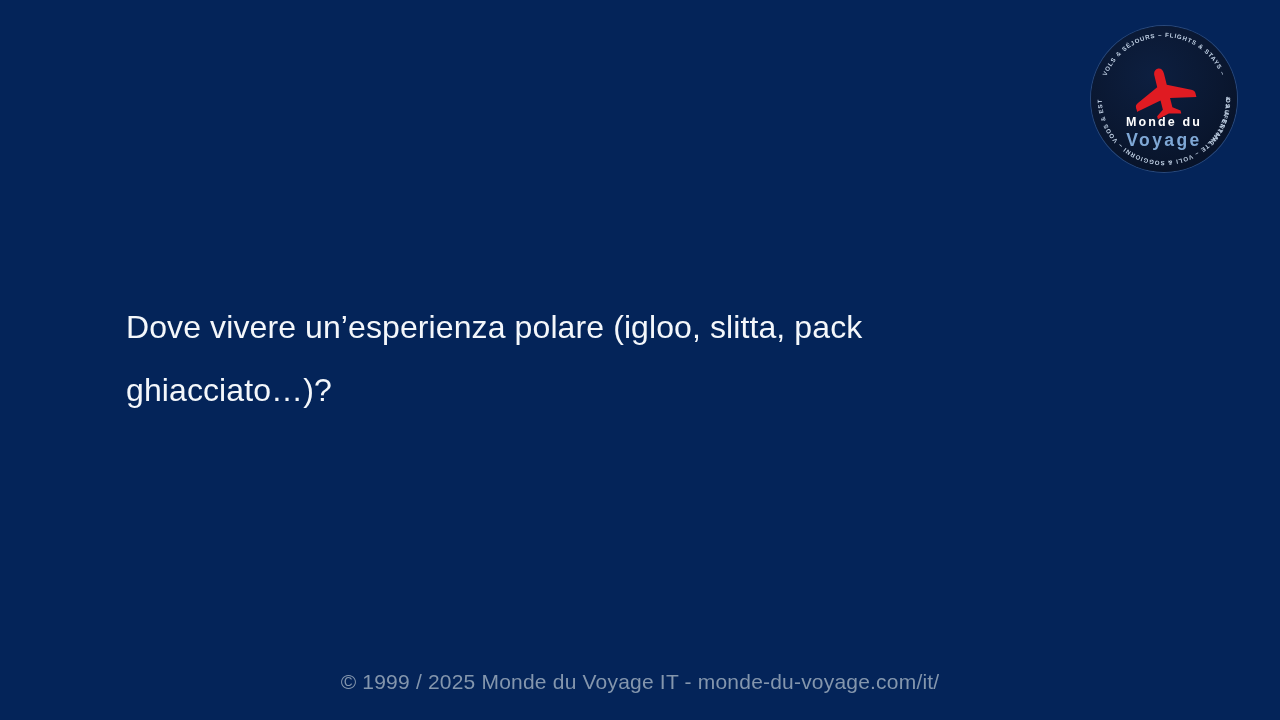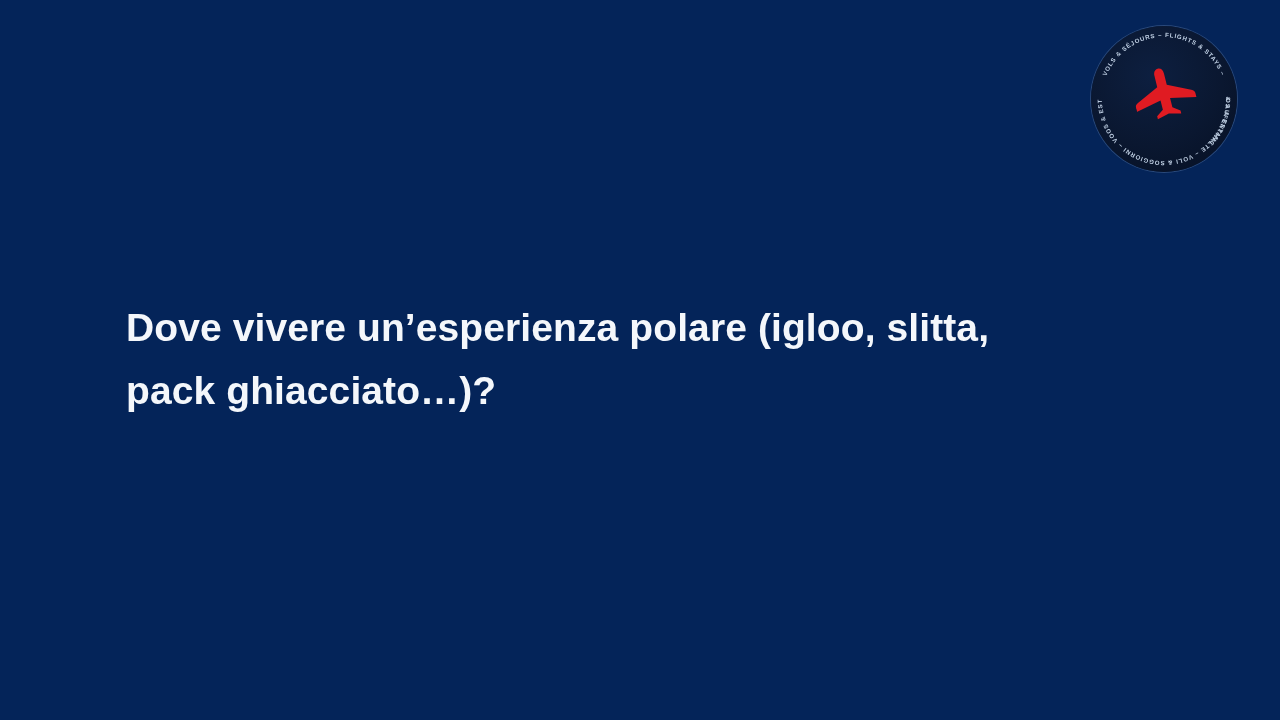--- a/index.html
+++ b/index.html
@@ -175,6 +175,10 @@
                C25.4 4.6 27.4 2.0 30.5 2.0 Z" fill="#e01b22" transform="translate(1,0)"></path>
     </svg>
 
+    <div class="logo-wordmark">
+      <div class="logo-word-top">Monde du</div>
+      <div class="logo-word-bottom">Voyage</div>
+    </div>
   </div>
 
   <div class="slide-body">

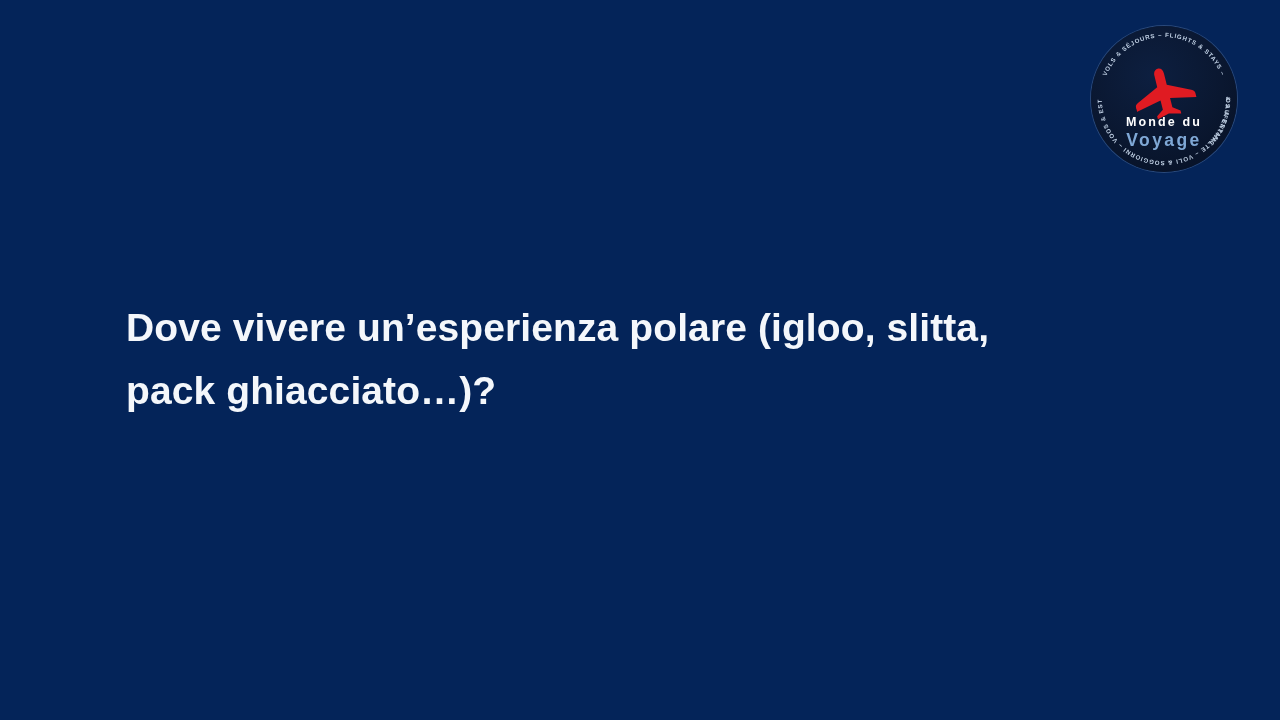--- a/index.html
+++ b/index.html
@@ -117,8 +117,8 @@
   }
 
   .body-heading {
-    font-size: 39px;
-    font-weight: 700;
+    font-size: 32px;
+    font-weight: 400;
     line-height: 63px;
     color: #f4f7fb;
     letter-spacing: 0.1px;

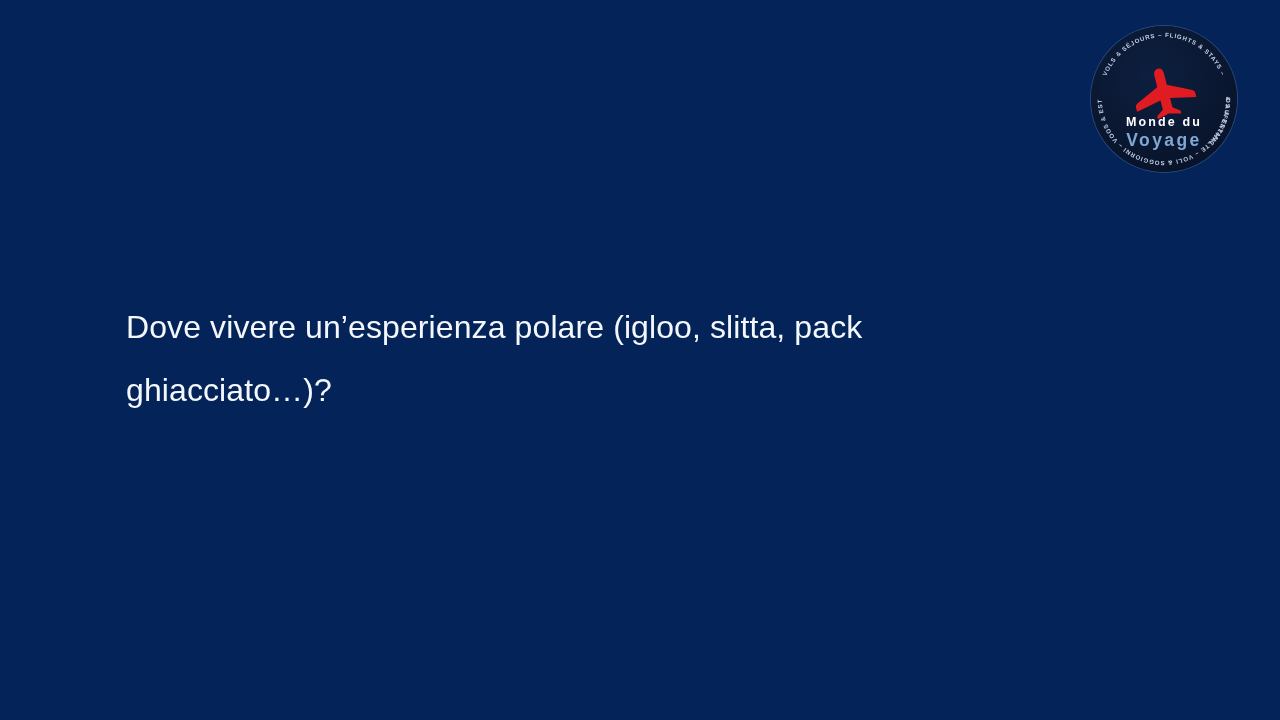--- a/index.html
+++ b/index.html
@@ -185,6 +185,9 @@
     <div class="body-heading">Dove vivere un’esperienza polare (igloo, slitta, pack ghiacciato…)?</div>
   </div>
 
+  <div class="slide-footer">
+    <div class="footer-text">© 1999 / 2025 Monde du Voyage IT - monde-du-voyage.com/it/</div>
+  </div>
 
 </div>
 

